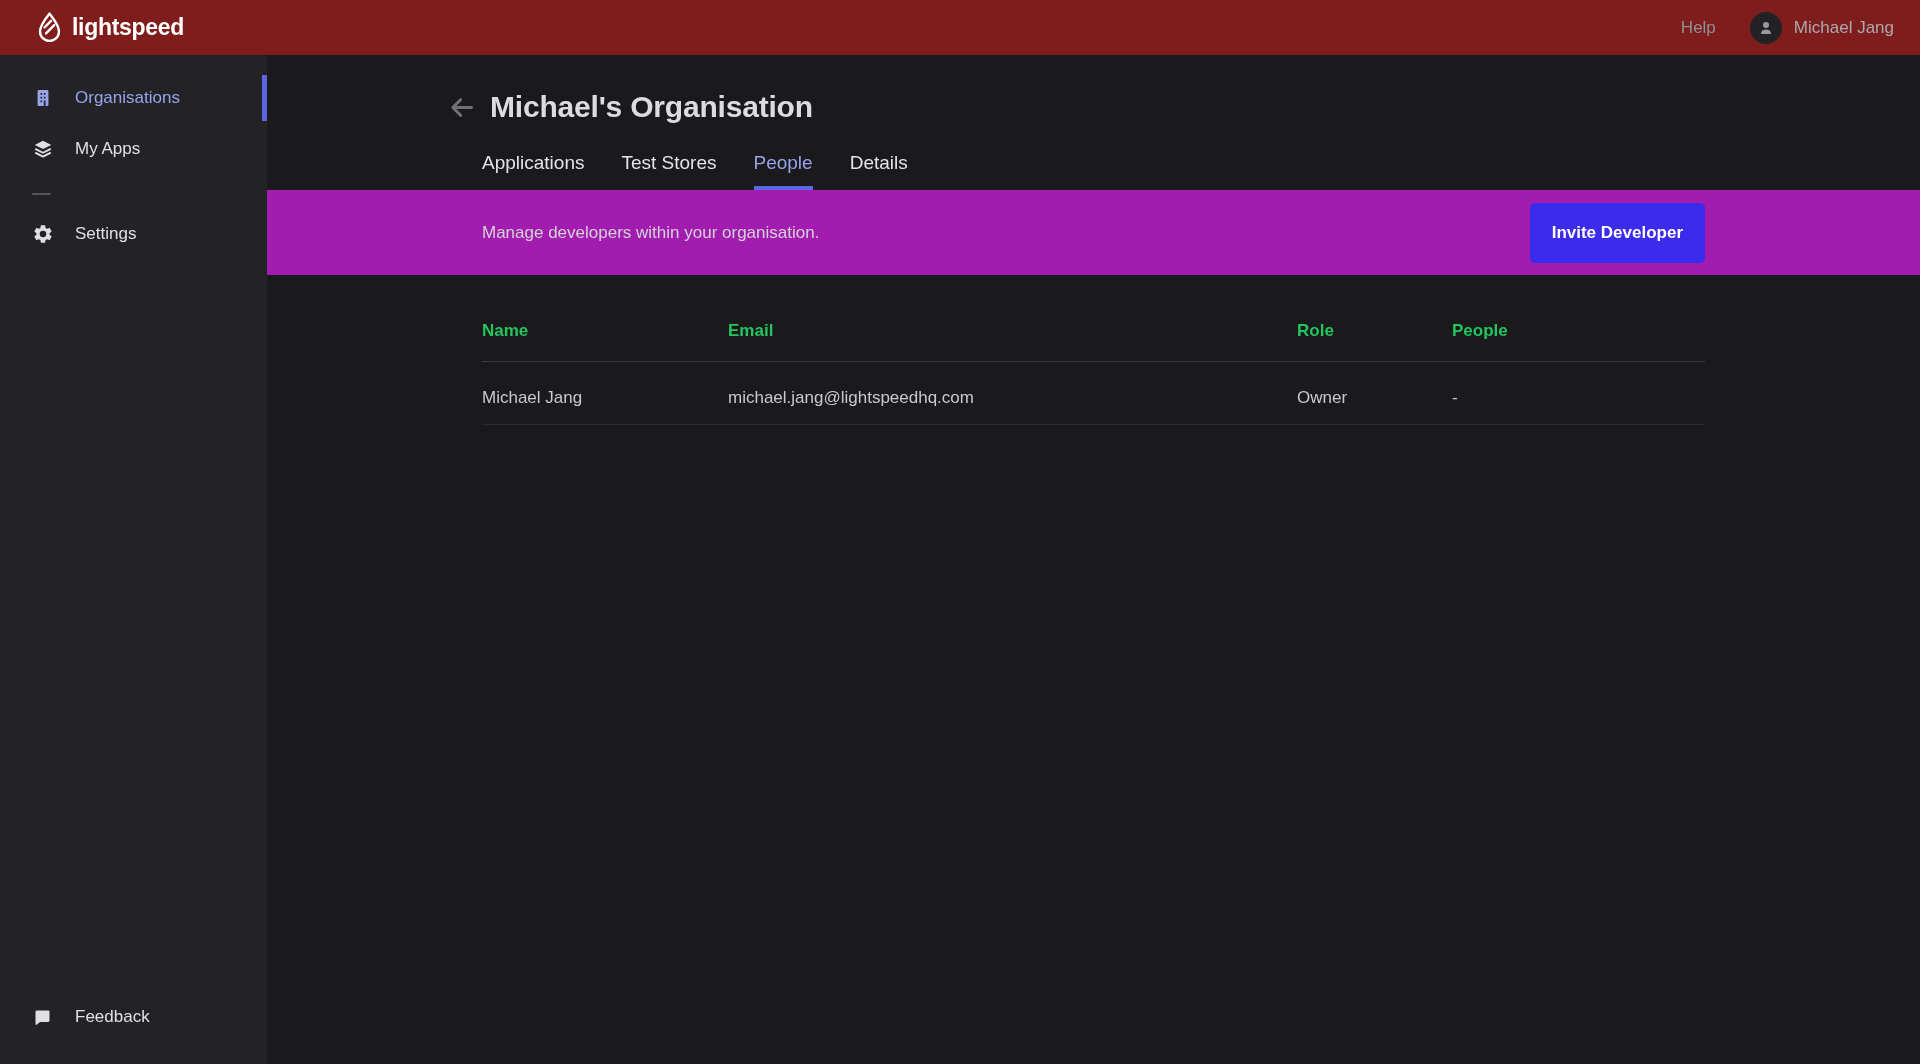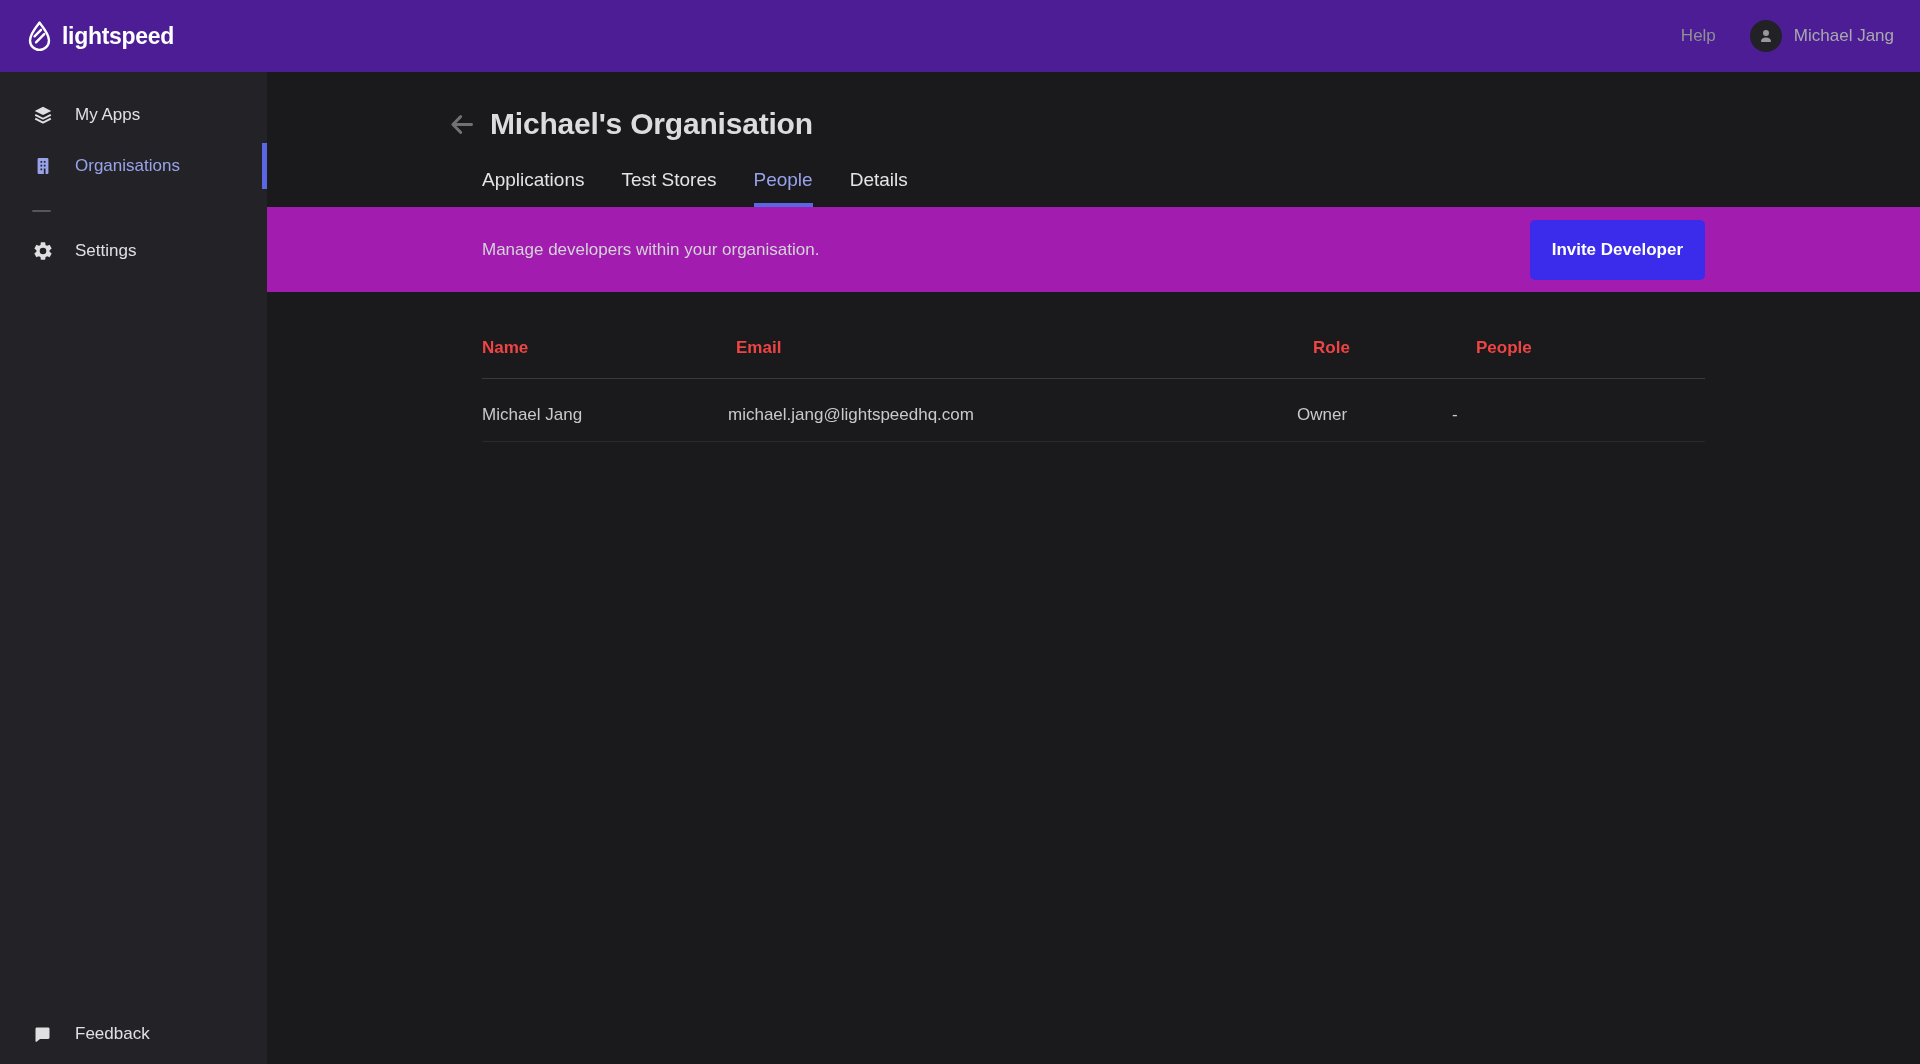--- a/index.html
+++ b/index.html
@@ -13,12 +13,12 @@
 
   
   .topbar {
-    height: 72px;
-    background: #4c1d95;
+    height: 55px;
+    background: #7f1d1d;
     display: flex;
     align-items: center;
     justify-content: space-between;
-    padding: 0 26px 0 26px;
+    padding: 0 26px 0 36px;
   }
   .logo { display: flex; align-items: center; gap: 9px; cursor: pointer; }
   .logo-word {

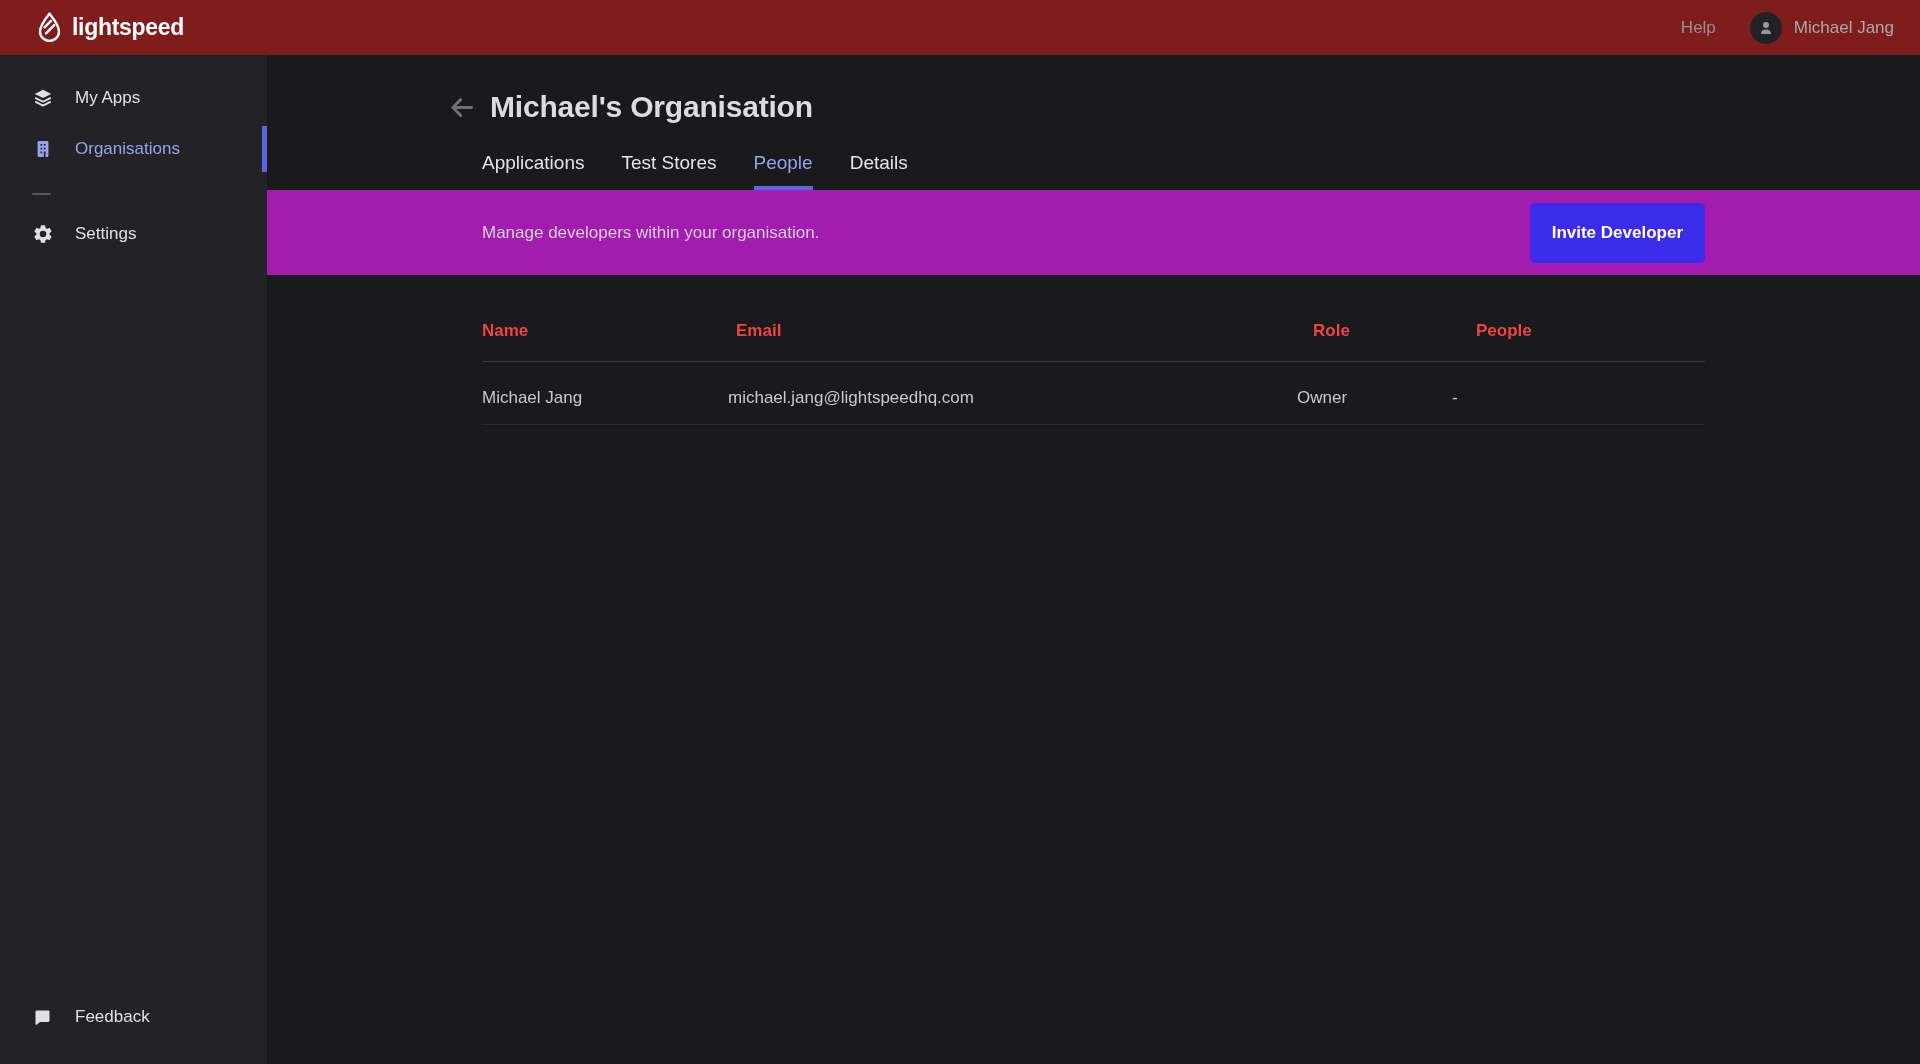--- a/index.html
+++ b/index.html
@@ -154,6 +154,16 @@
 
   <div class="sidebar">
 
+    <div class="side-item active">
+      <span class="icn">
+        <svg width="20" height="22" viewBox="0 0 24 24">
+          <path fill-rule="evenodd" d="M7 2.5h10A1.5 1.5 0 0 1 18.5 4v16a1.5 1.5 0 0 1-1.5 1.5H7A1.5 1.5 0 0 1 5.5 20V4A1.5 1.5 0 0 1 7 2.5zm2 3.5h2v2H9V6zm4 0h2v2h-2V6zM9 10.5h2v2H9v-2zm4 0h2v2h-2v-2zM9 15h2v2H9v-2zm4 0h2v6.5h-2V15z" fill="currentColor"></path>
+        </svg>
+      </span>
+      <span>Organisations</span>
+      <span class="active-bar"></span>
+    </div>
+
     <div class="side-item">
       <span class="icn">
         <svg width="22" height="22" viewBox="0 0 24 24">
@@ -162,16 +172,6 @@
         </svg>
       </span>
       <span>My Apps</span>
-    </div>
-
-    <div class="side-item active">
-      <span class="icn">
-        <svg width="20" height="22" viewBox="0 0 24 24">
-          <path fill-rule="evenodd" d="M7 2.5h10A1.5 1.5 0 0 1 18.5 4v16a1.5 1.5 0 0 1-1.5 1.5H7A1.5 1.5 0 0 1 5.5 20V4A1.5 1.5 0 0 1 7 2.5zm2 3.5h2v2H9V6zm4 0h2v2h-2V6zM9 10.5h2v2H9v-2zm4 0h2v2h-2v-2zM9 15h2v2H9v-2zm4 0h2v6.5h-2V15z" fill="currentColor"></path>
-        </svg>
-      </span>
-      <span>Organisations</span>
-      <span class="active-bar"></span>
     </div>
 
     <div class="side-divider"></div>

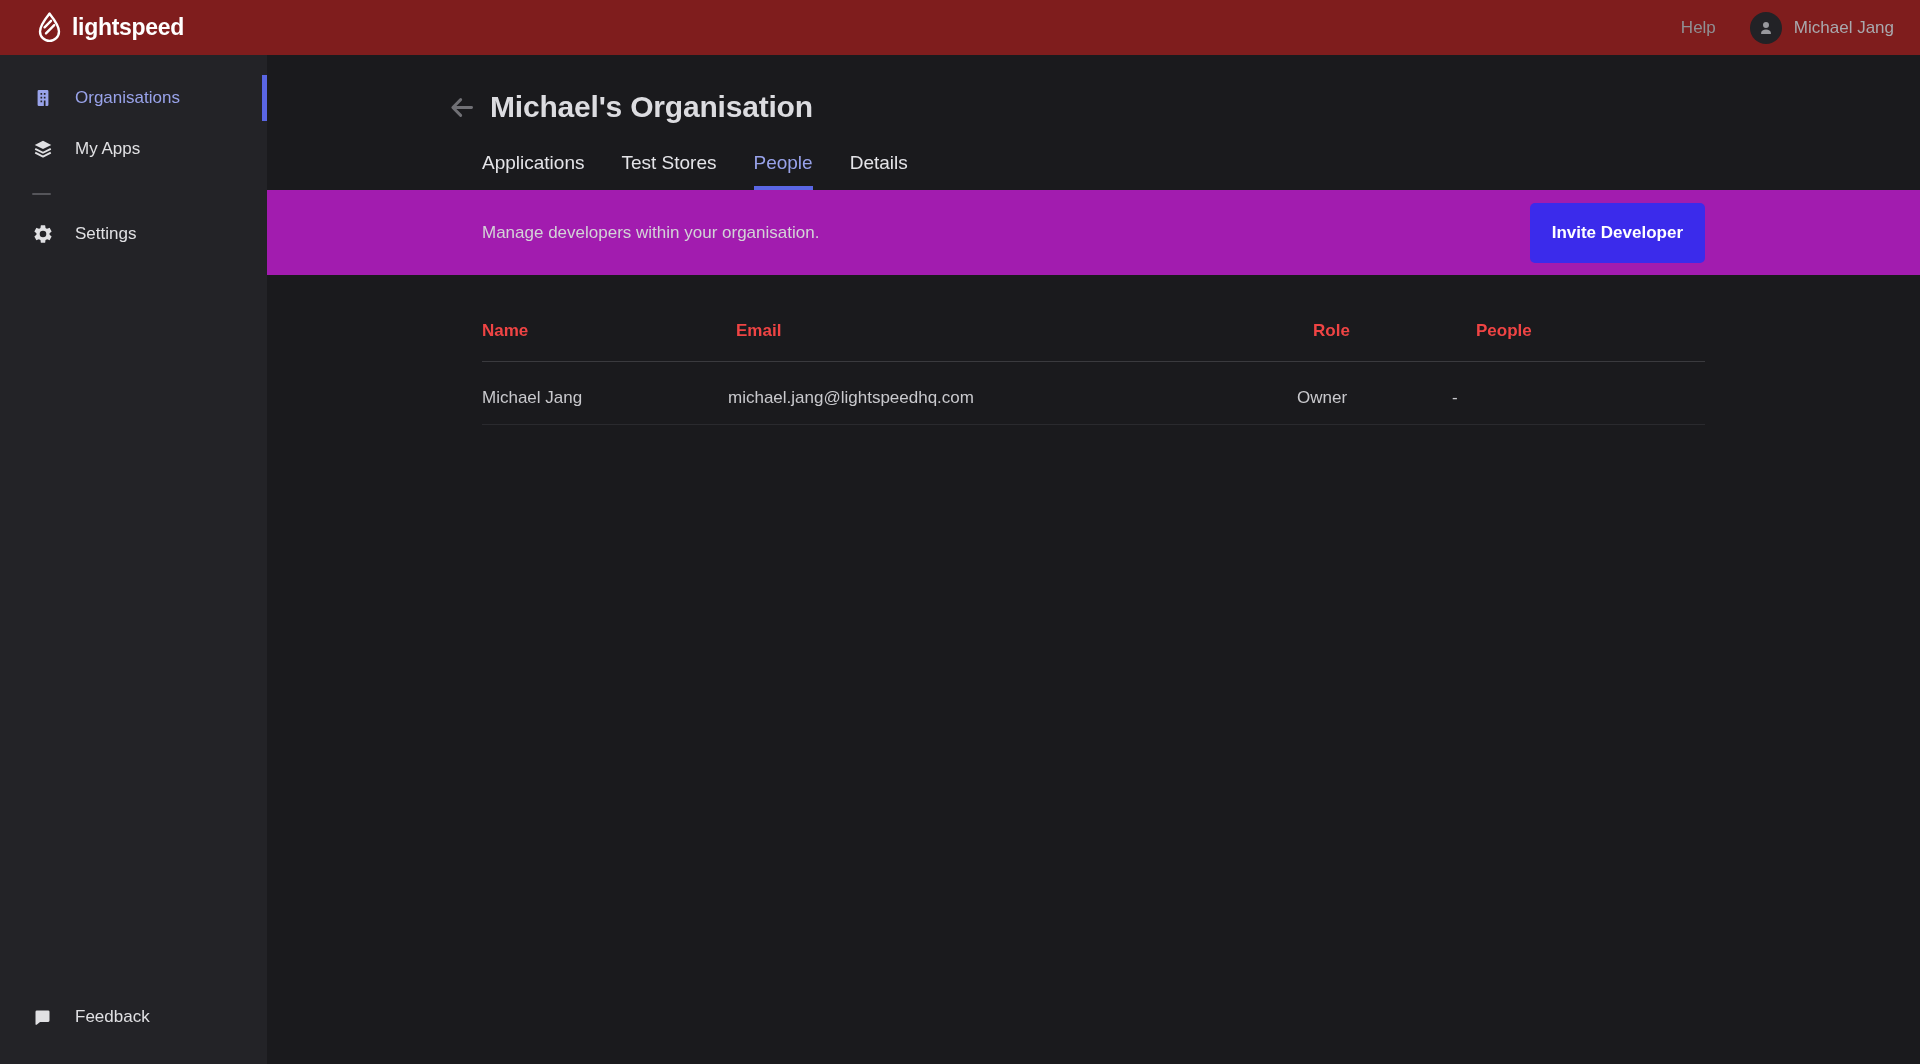--- a/index.html
+++ b/index.html
@@ -115,7 +115,7 @@
   .trow.head {
     padding: 46px 0 20px;
     border-bottom: 1px solid #3A3A3E;
-    color: #ef4444; font-size: 17px; font-weight: 700; gap: 8px;
+    color: #22c55e; font-size: 17px; font-weight: 700;
   }
   .trow.data {
     padding: 26px 0 16px;

